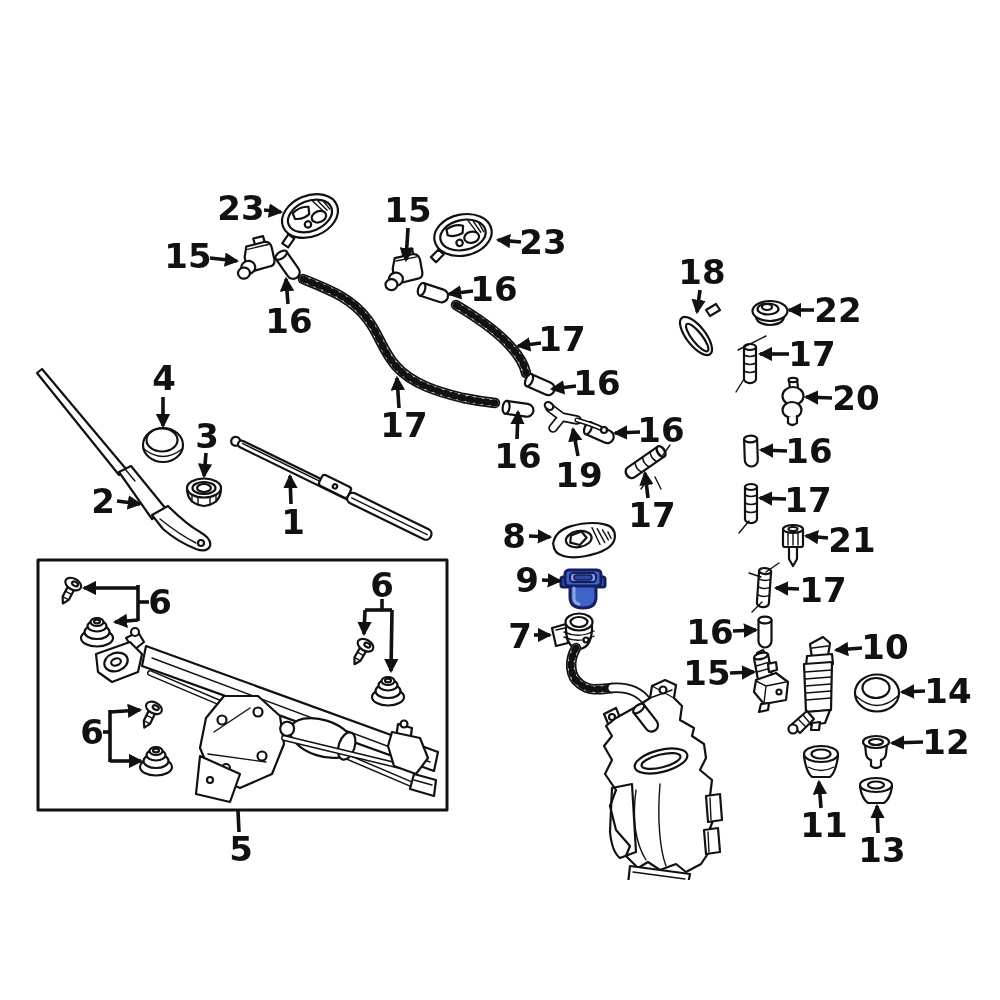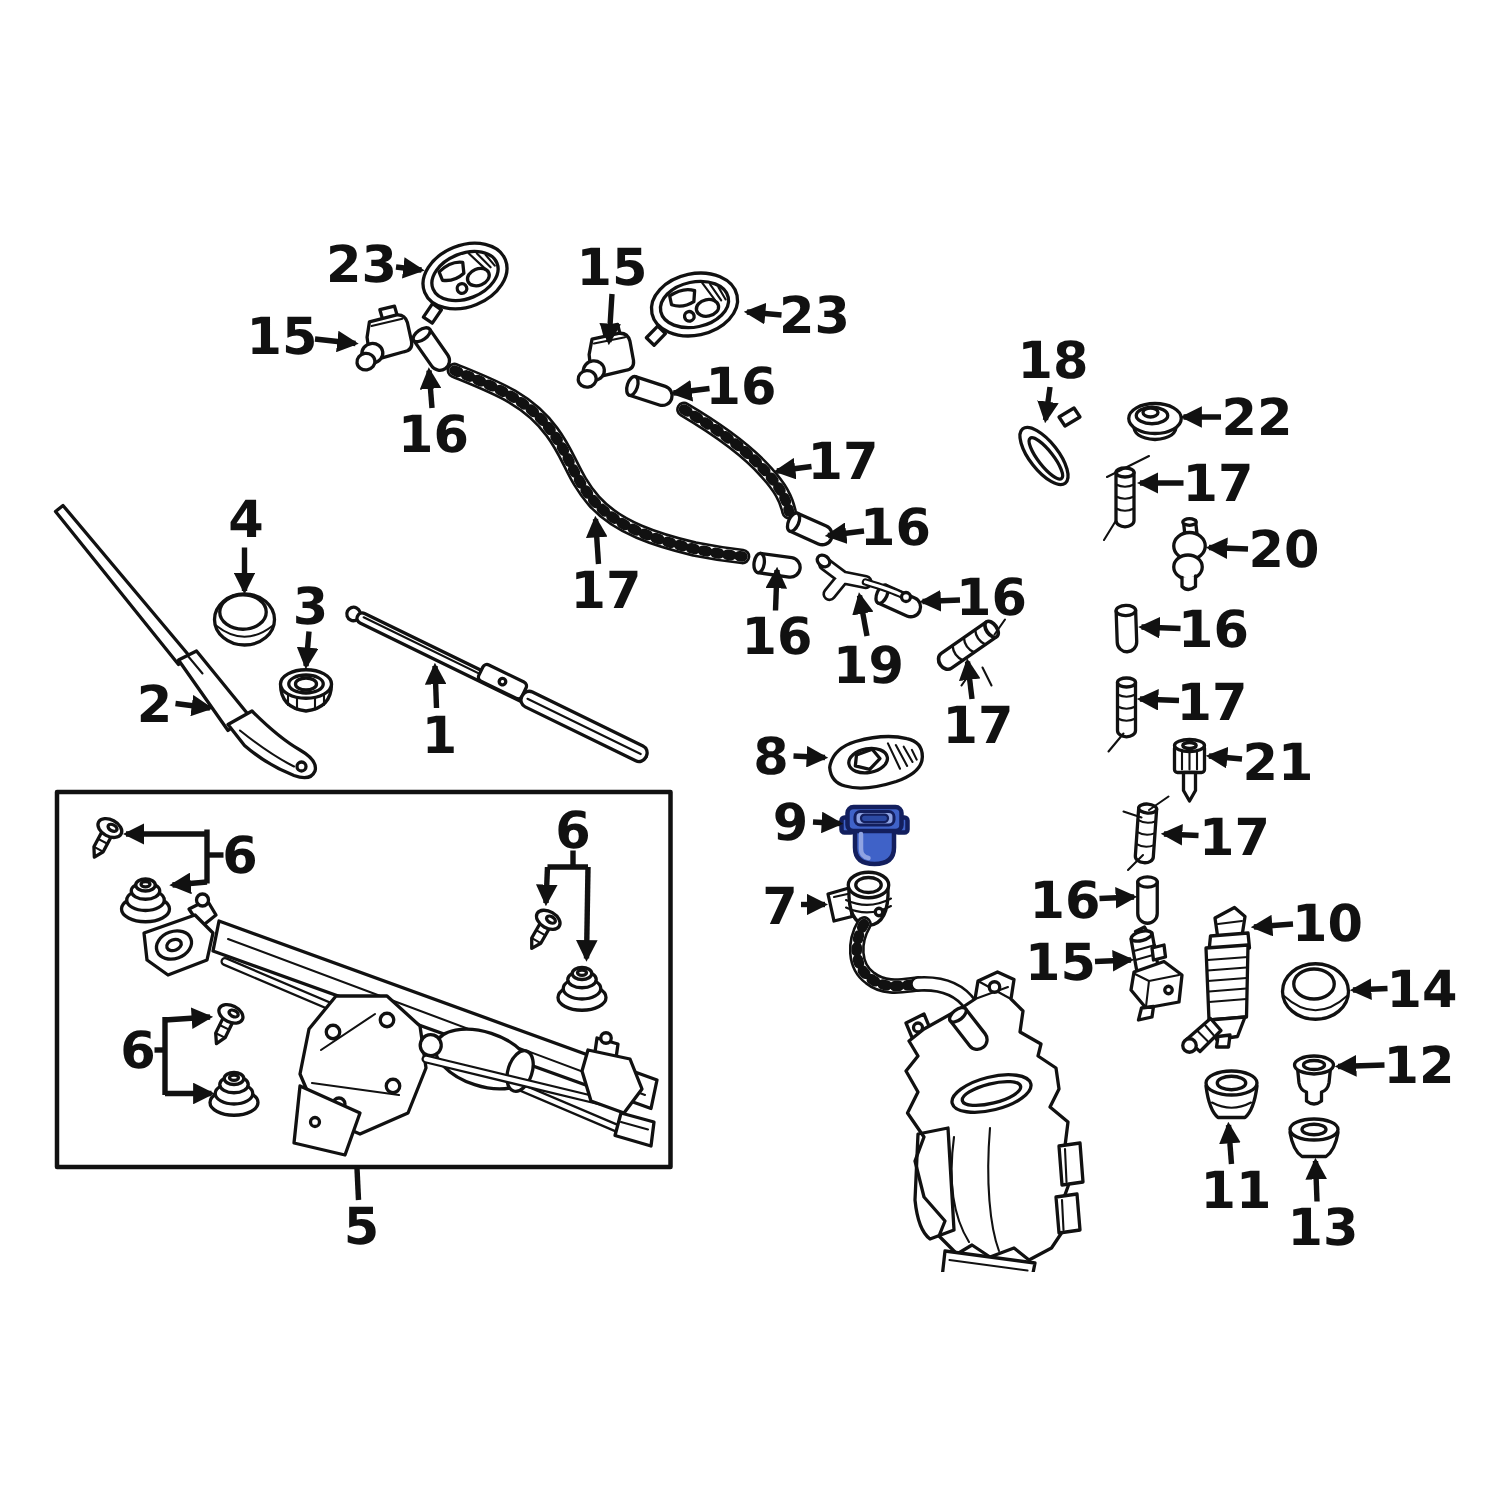--- a/index.html
+++ b/index.html
@@ -4,7 +4,7 @@
 <style>
   html,body{margin:0;padding:0;background:#fff;}
   .canvas{position:relative;width:1000px;height:848px;background:#fff;overflow:hidden;
-          font-family:"DejaVu Sans","Liberation Sans",sans-serif;}
+          font-family:"DejaVu Sans","Liberation Sans",sans-serif;margin-top:32px;}
   svg{display:block;}
   
   #parts{stroke:#111;fill:#fff;stroke-width:2.2;stroke-linejoin:round;stroke-linecap:round;}

